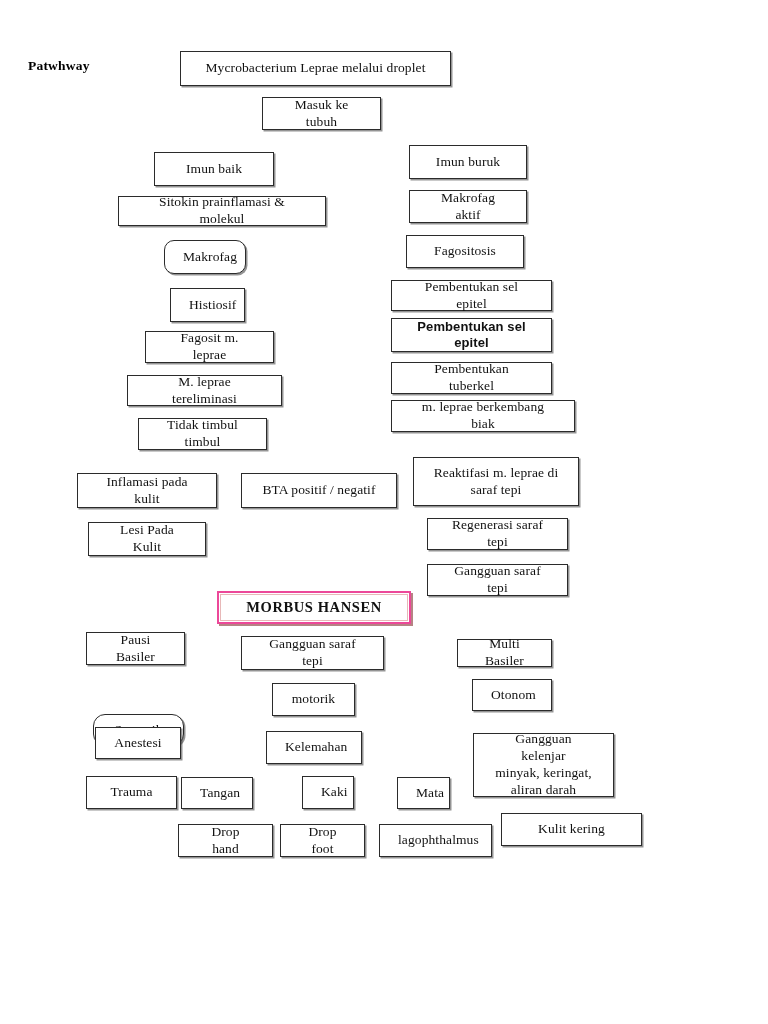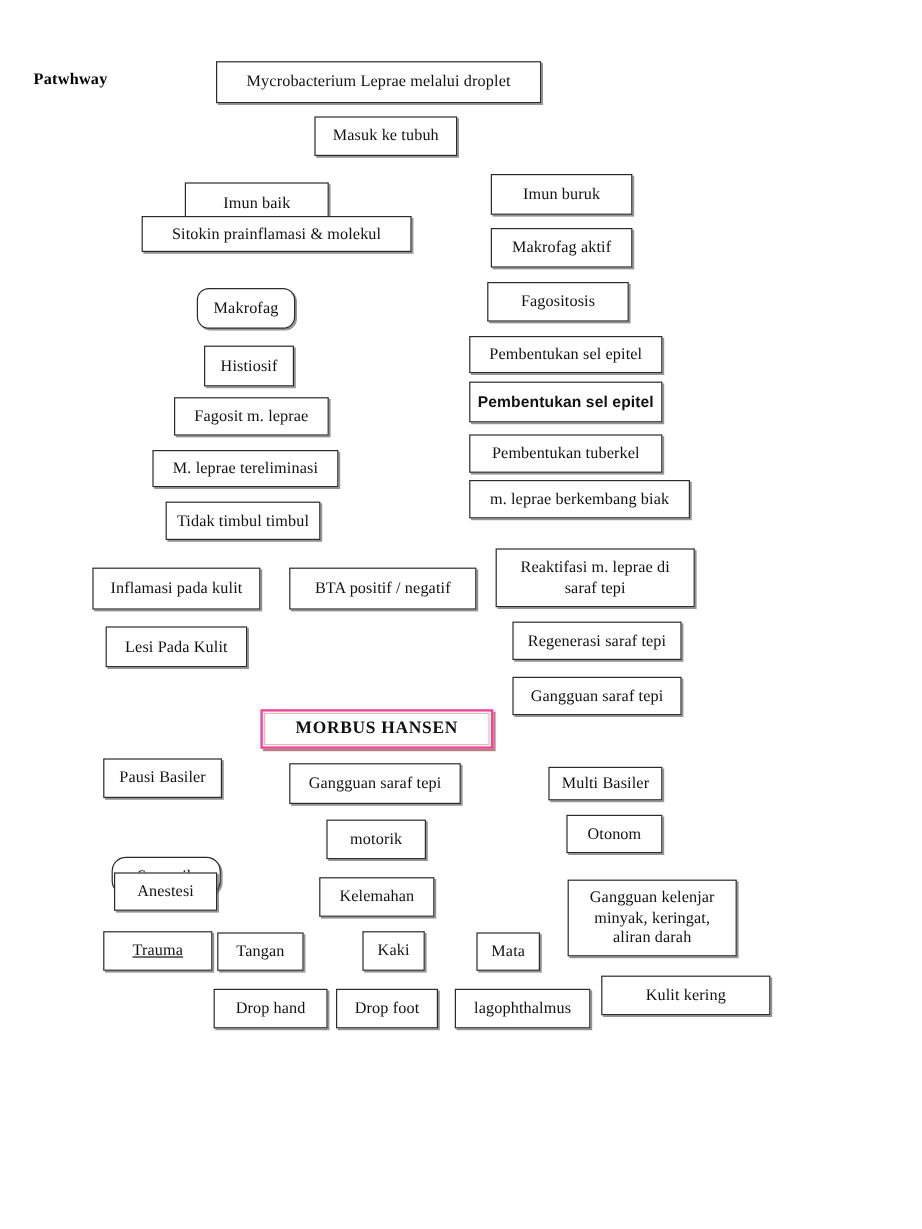--- a/index.html
+++ b/index.html
@@ -34,7 +34,7 @@
     align-items: center;
     justify-content: center;
     text-align: center;
-    padding: 2px 4px;
+    padding: 2px 18px;
     letter-spacing: 0.1px;
     white-space: pre-line;
   }

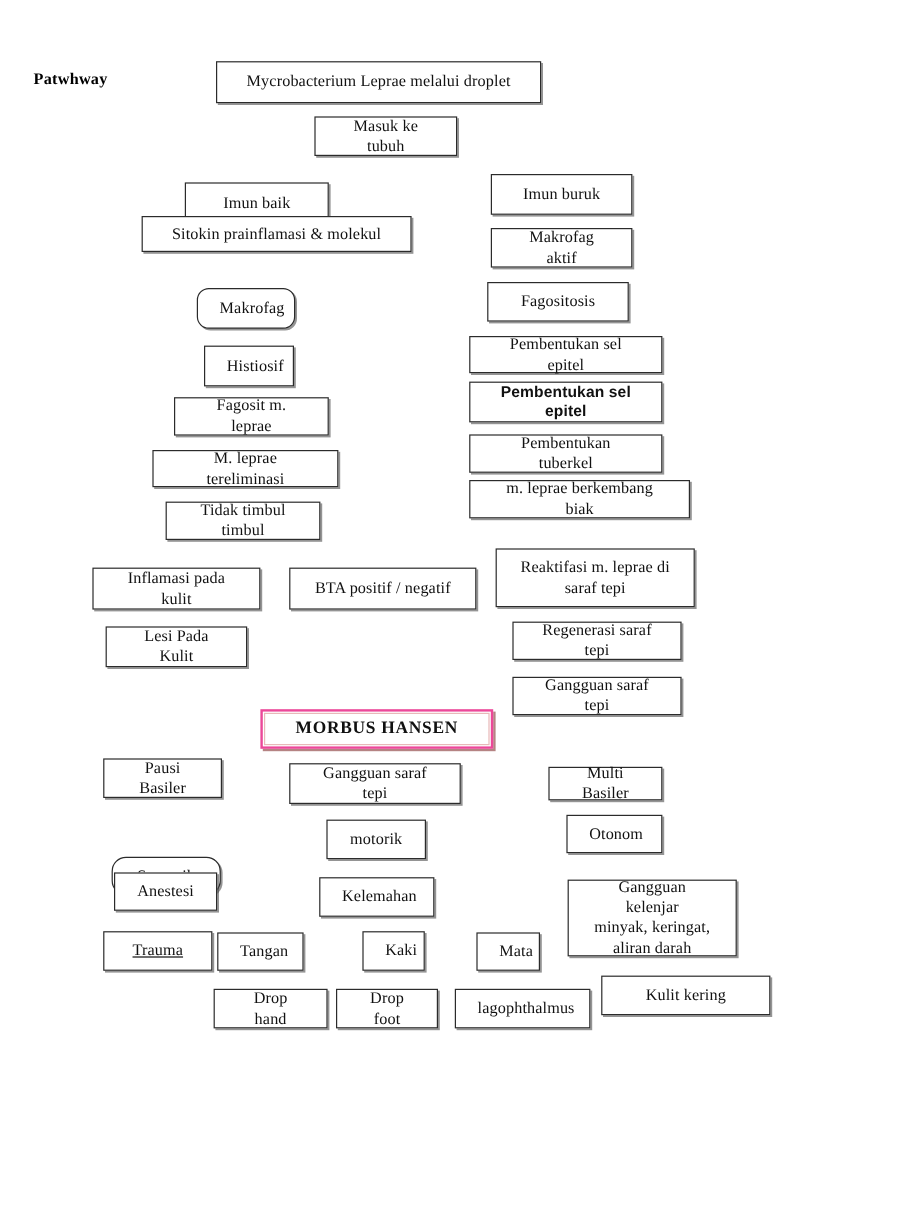--- a/index.html
+++ b/index.html
@@ -84,7 +84,7 @@
 <div class="node shadow" style="left: 180px; top: 51px; width: 271px; height: 35px;"><span class="node-label">Mycrobacterium Leprae melalui droplet</span></div>
     <div class="node shadow" style="left: 262px; top: 97px; width: 119px; height: 33px;"><span class="node-label">Masuk ke tubuh</span></div>
     <div class="node shadow" style="left: 154px; top: 152px; width: 120px; height: 34px;"><span class="node-label">Imun baik</span></div>
-    <div class="node shadow" style="left: 118px; top: 180px; width: 225px; height: 30px;"><span class="node-label">Sitokin prainflamasi &amp; molekul</span></div>
+    <div class="node shadow" style="left: 118px; top: 196px; width: 208px; height: 30px;"><span class="node-label">Sitokin prainflamasi &amp; molekul</span></div>
     <div class="node shadow" style="left: 164px; top: 240px; width: 82px; height: 34px; border-radius: 10px;"><span class="node-label">Makrofag</span></div>
     <div class="node shadow" style="left: 170px; top: 288px; width: 75px; height: 34px;"><span class="node-label">Histiosif</span></div>
     <div class="node shadow" style="left: 145px; top: 331px; width: 129px; height: 32px;"><span class="node-label">Fagosit m. leprae</span></div>

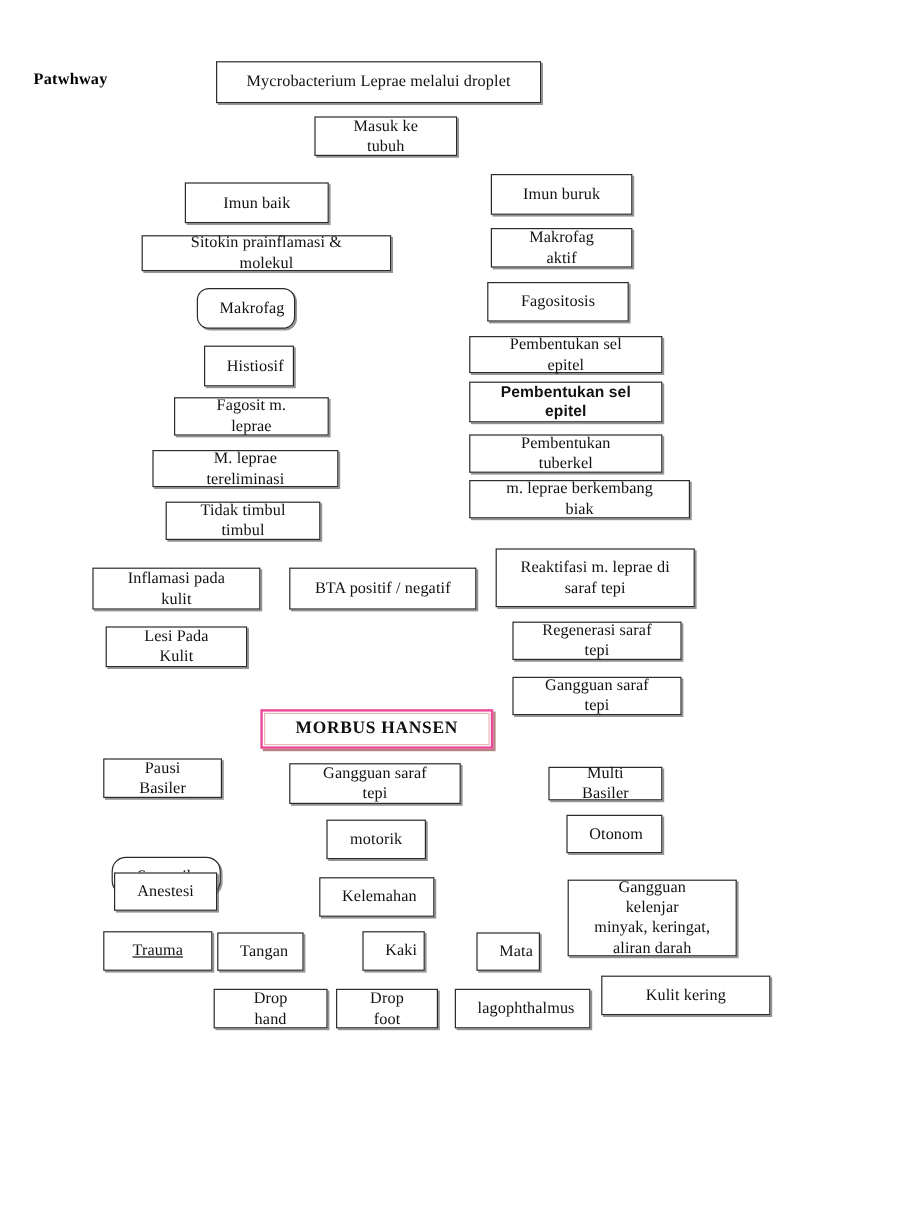--- a/index.html
+++ b/index.html
@@ -116,7 +116,7 @@
     <div class="node shadow" style="left: 473px; top: 733px; width: 141px; height: 64px;"><span class="node-label">Gangguan kelenjar
 minyak, keringat,
 aliran darah</span></div>
-    <div class="node shadow" style="left: 86px; top: 776px; width: 91px; height: 33px; text-decoration: underline;"><span class="node-label">Trauma</span></div>
+    <div class="node shadow" style="left: 86px; top: 776px; width: 91px; height: 33px;"><span class="node-label">Trauma</span></div>
     <div class="node shadow" style="left: 181px; top: 777px; width: 72px; height: 32px;"><span class="node-label">Tangan</span></div>
     <div class="node shadow" style="left: 302px; top: 776px; width: 52px; height: 33px;"><span class="node-label">Kaki</span></div>
     <div class="node shadow" style="left: 397px; top: 777px; width: 53px; height: 32px;"><span class="node-label">Mata</span></div>

